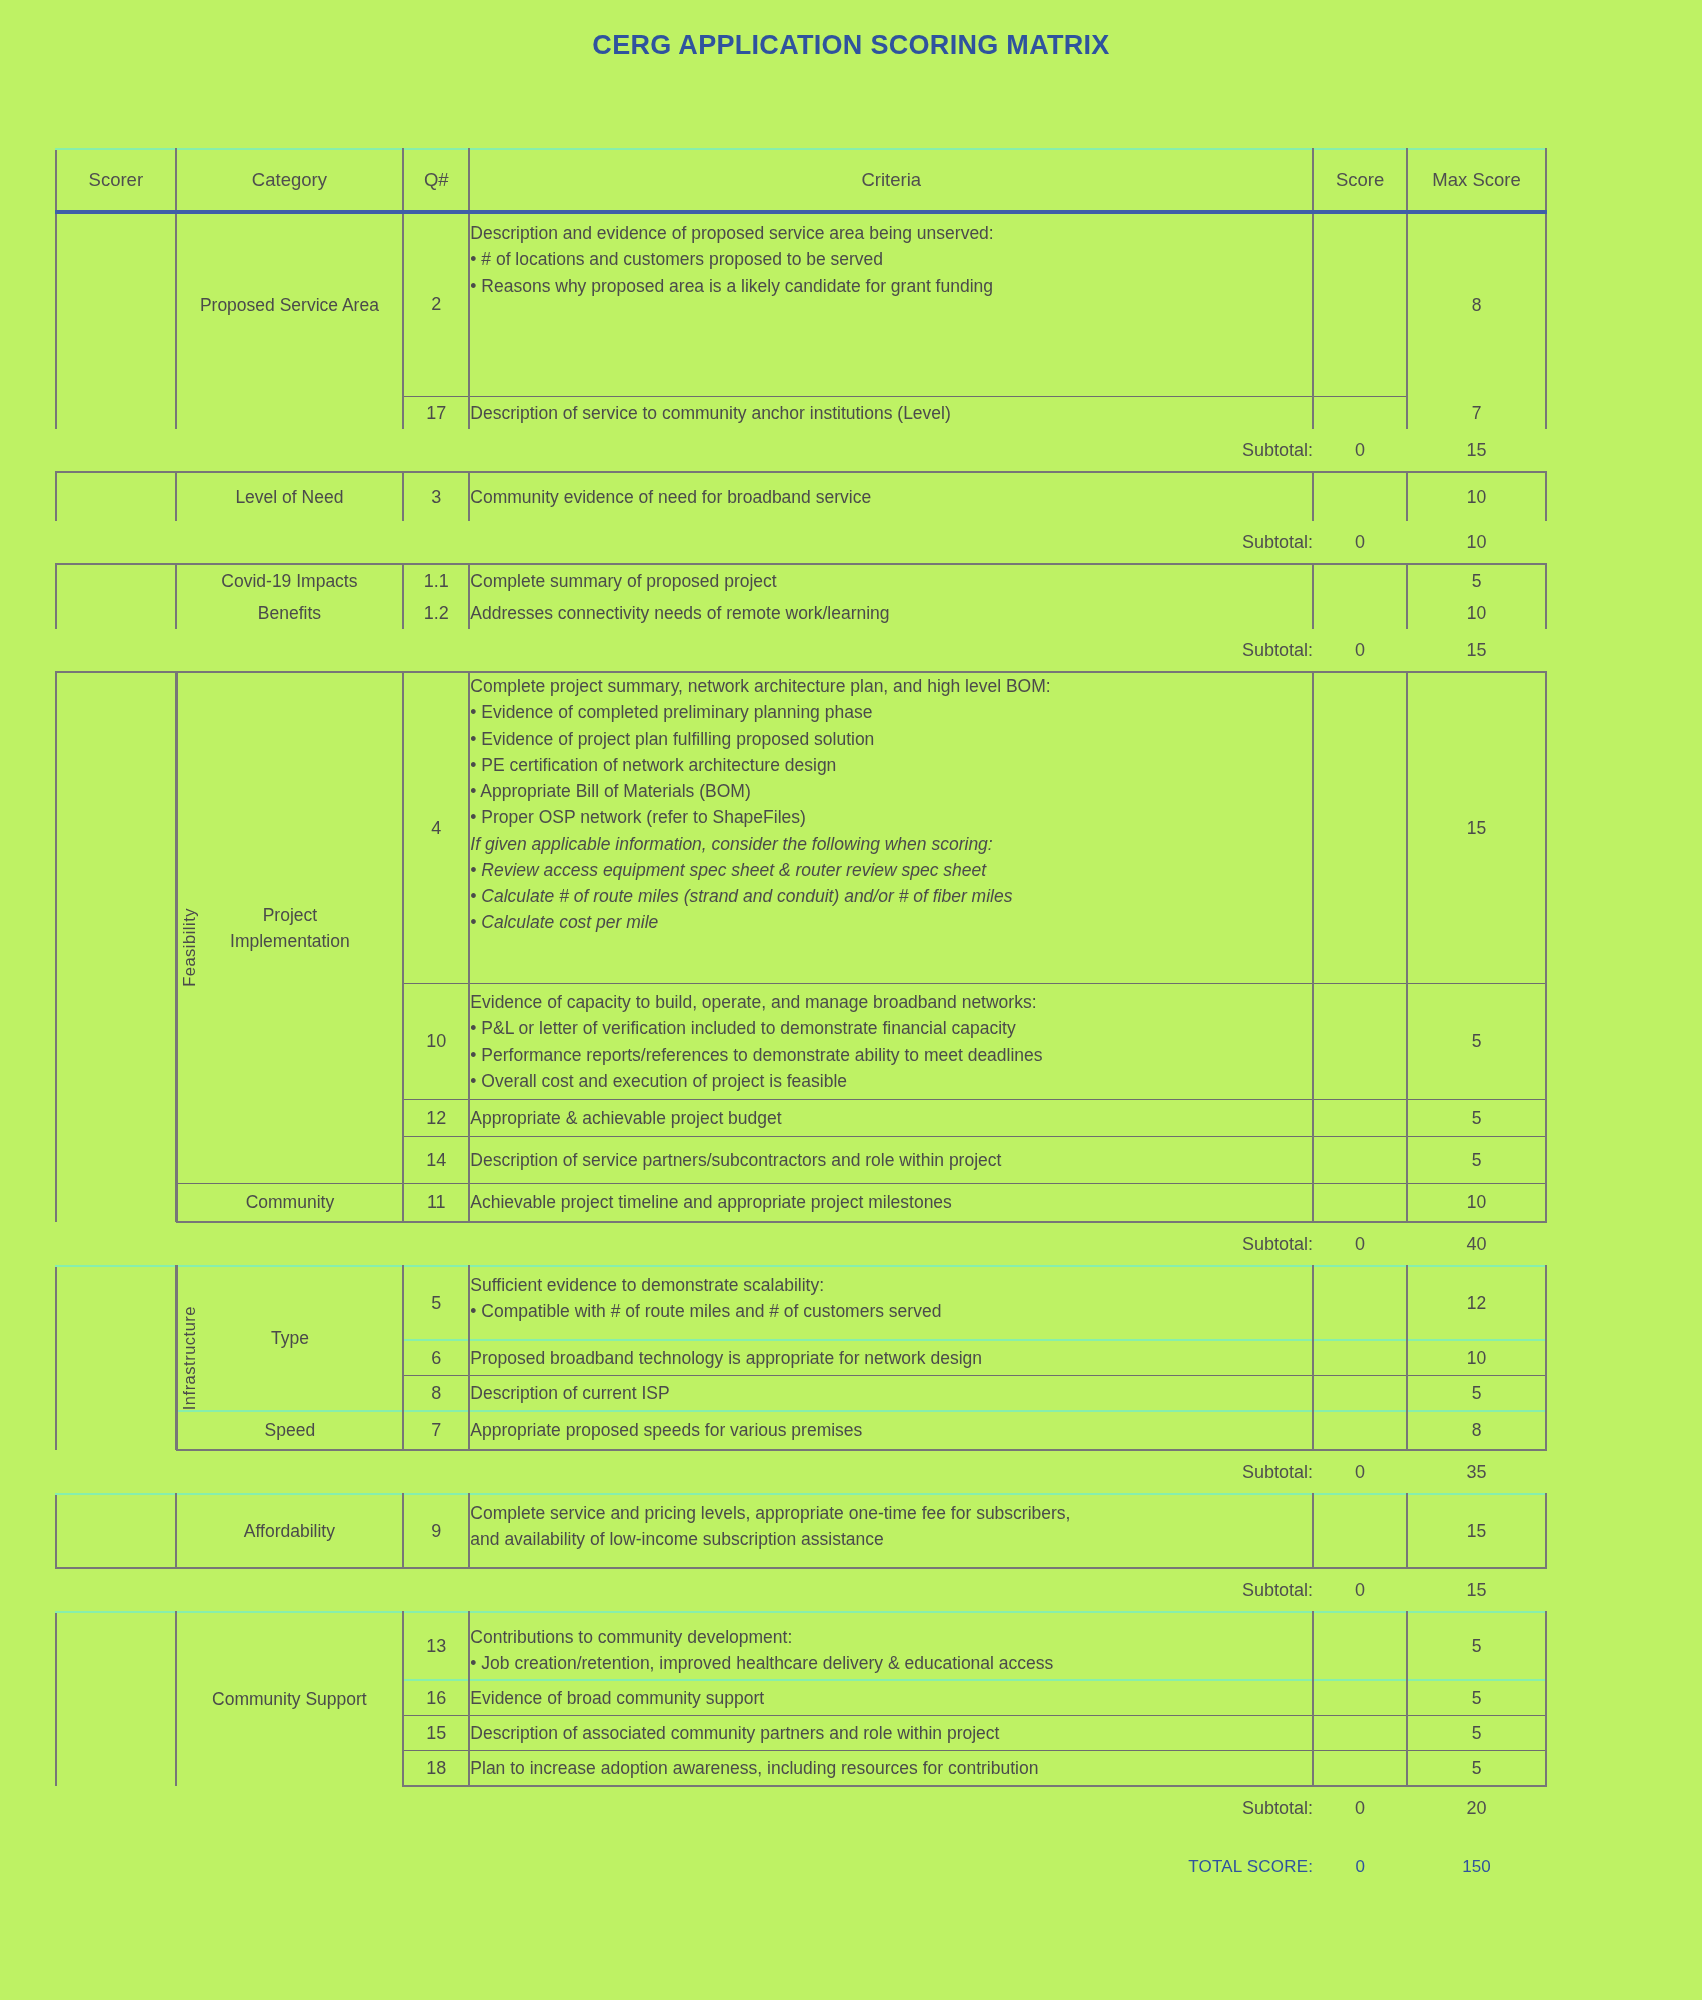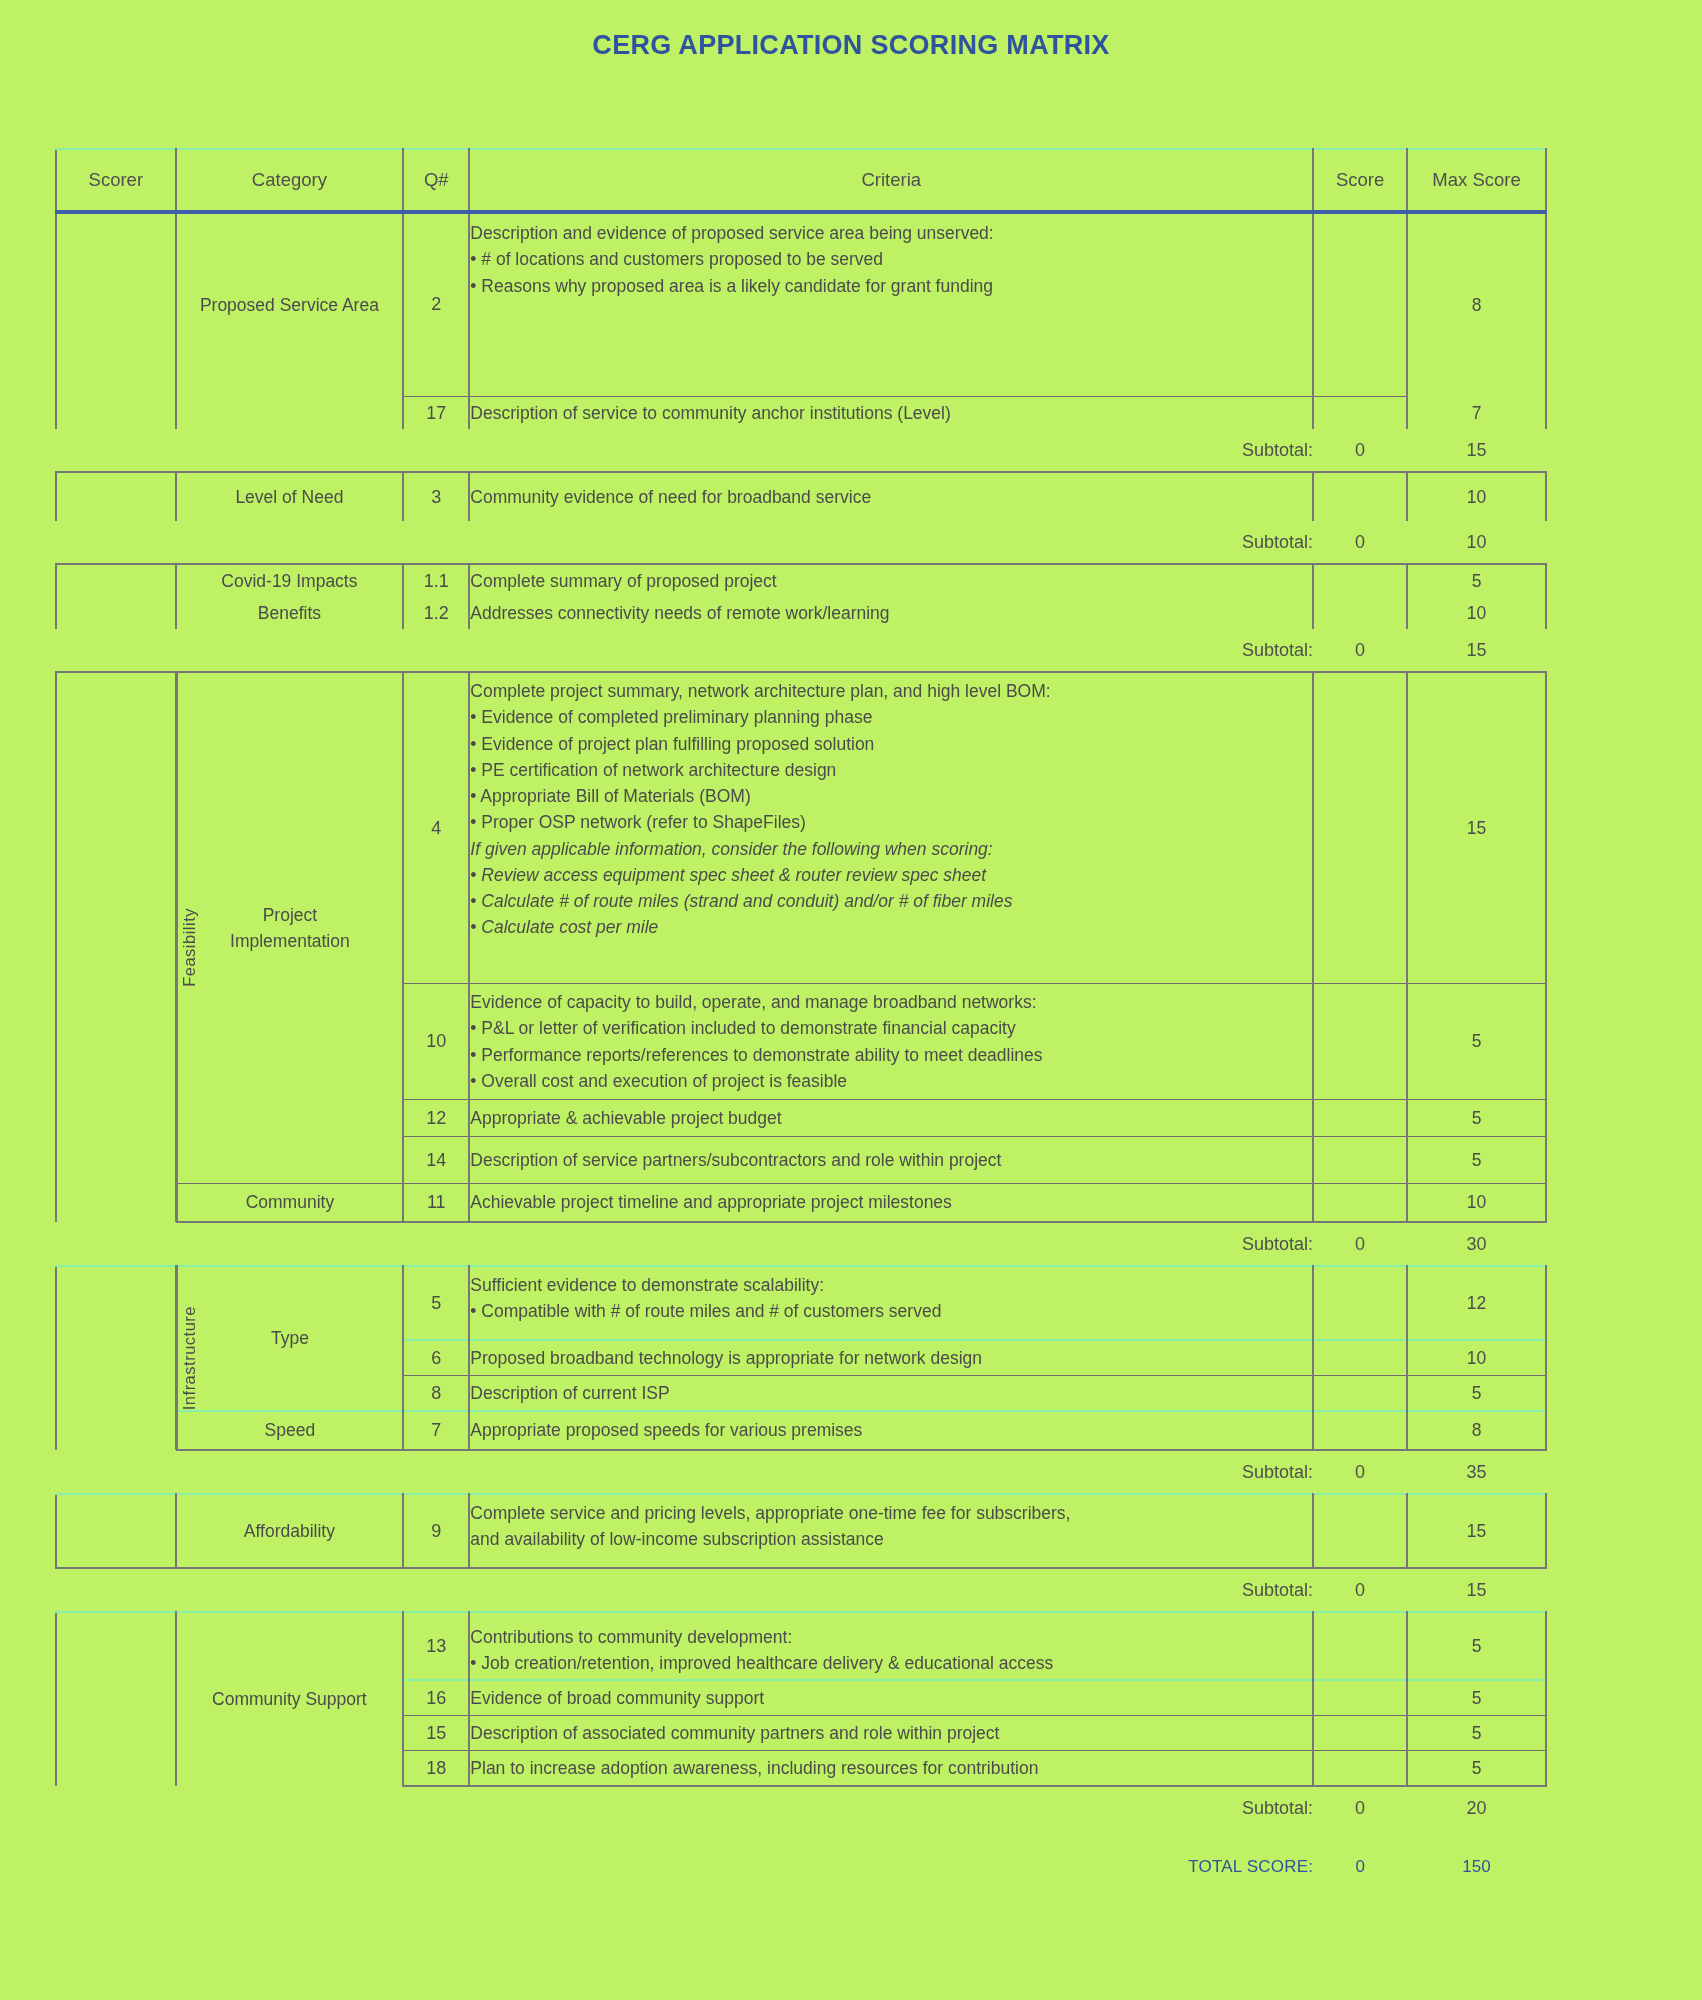--- a/index.html
+++ b/index.html
@@ -249,7 +249,7 @@
         <div>Implementation</div>
       </td>
       <td class="br qn" style="height:310px">4</td>
-      <td class="br cell-crit" style="vertical-align:top;padding-top:5px">
+      <td class="br cell-crit" style="vertical-align:top;">
         <span class="crit-head">Complete project summary, network architecture plan, and high level BOM:</span>
         <span class="crit-bullet">• Evidence of completed preliminary planning phase</span>
         <span class="crit-bullet">• Evidence of project plan fulfilling proposed solution</span>

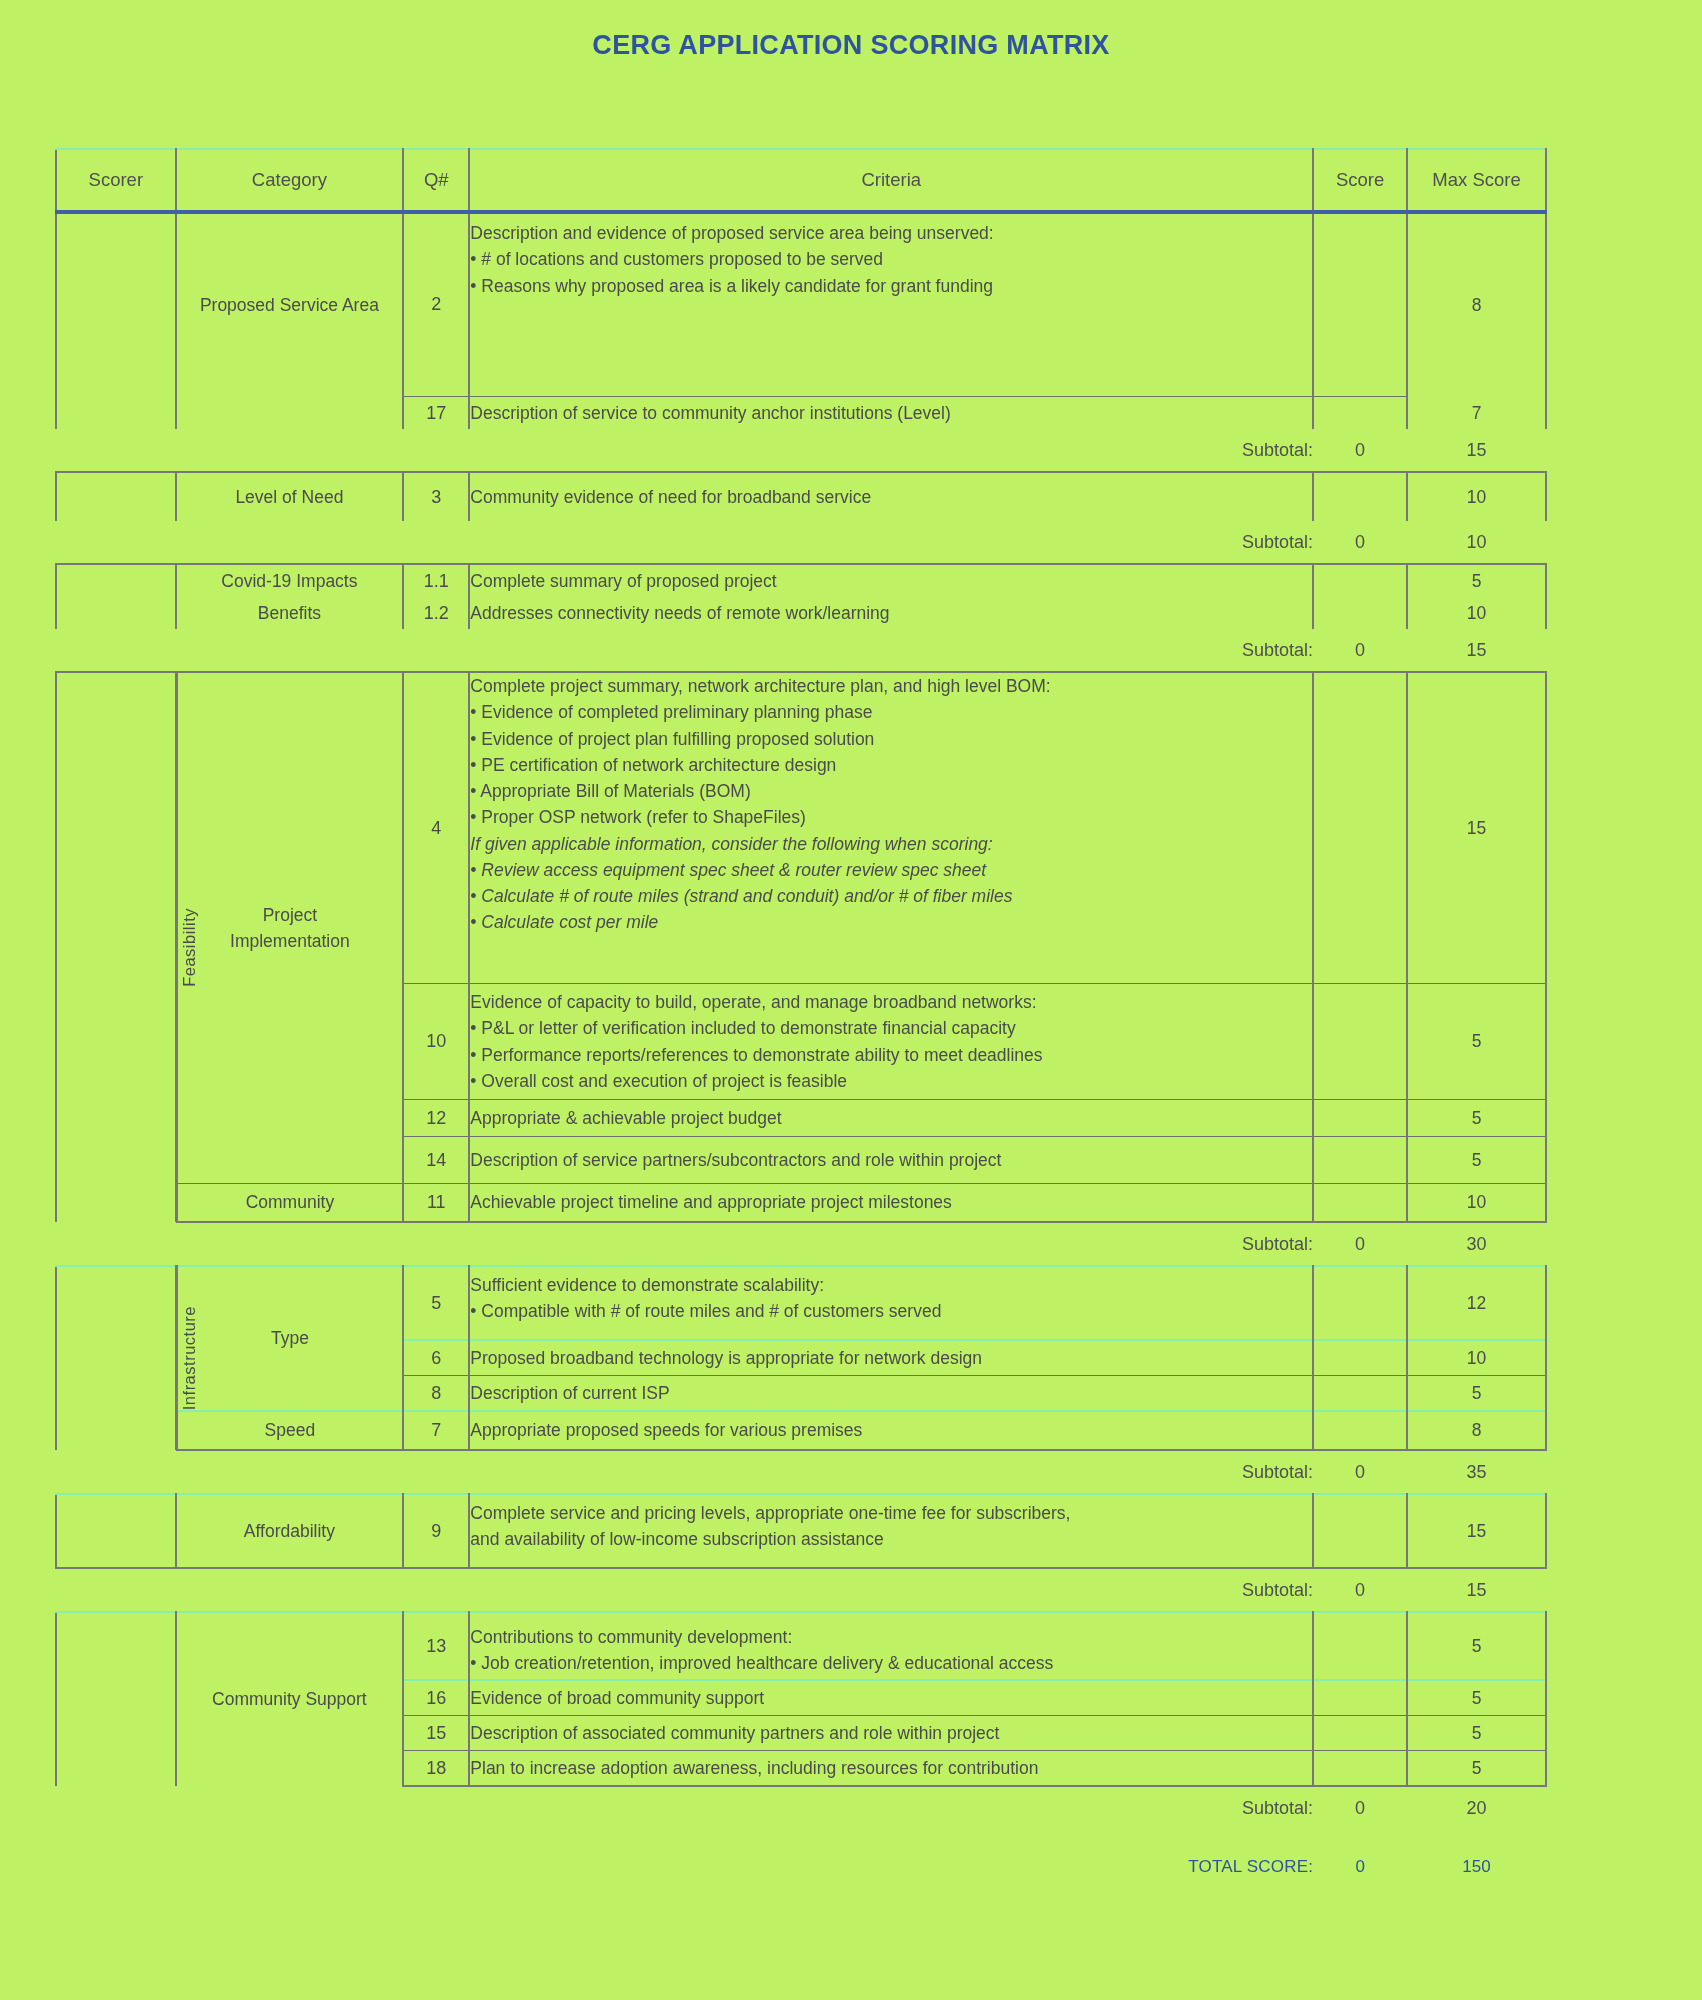--- a/index.html
+++ b/index.html
@@ -313,7 +313,7 @@
       <td></td>
       <td class="sub-label">Subtotal:</td>
       <td class="score">0</td>
-      <td class="max">30</td>
+      <td class="max">40</td>
     </tr>
 
     <tr>

